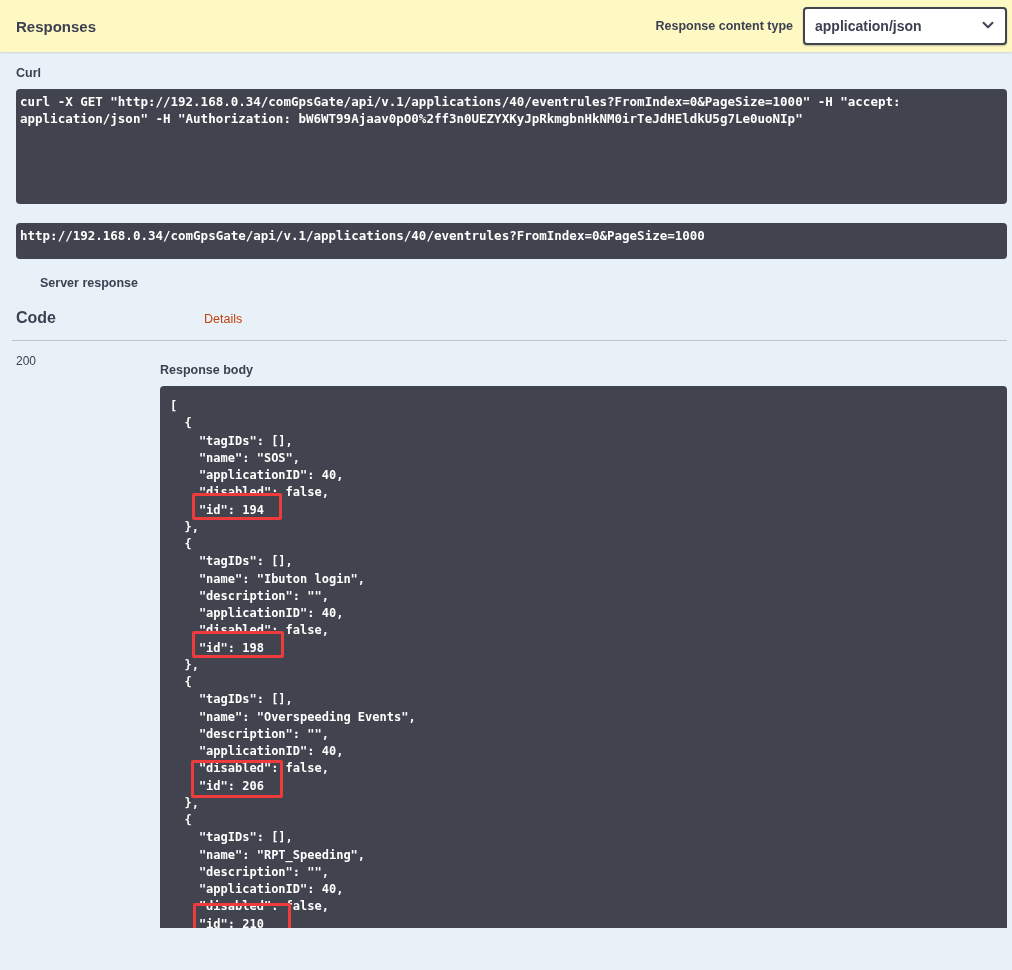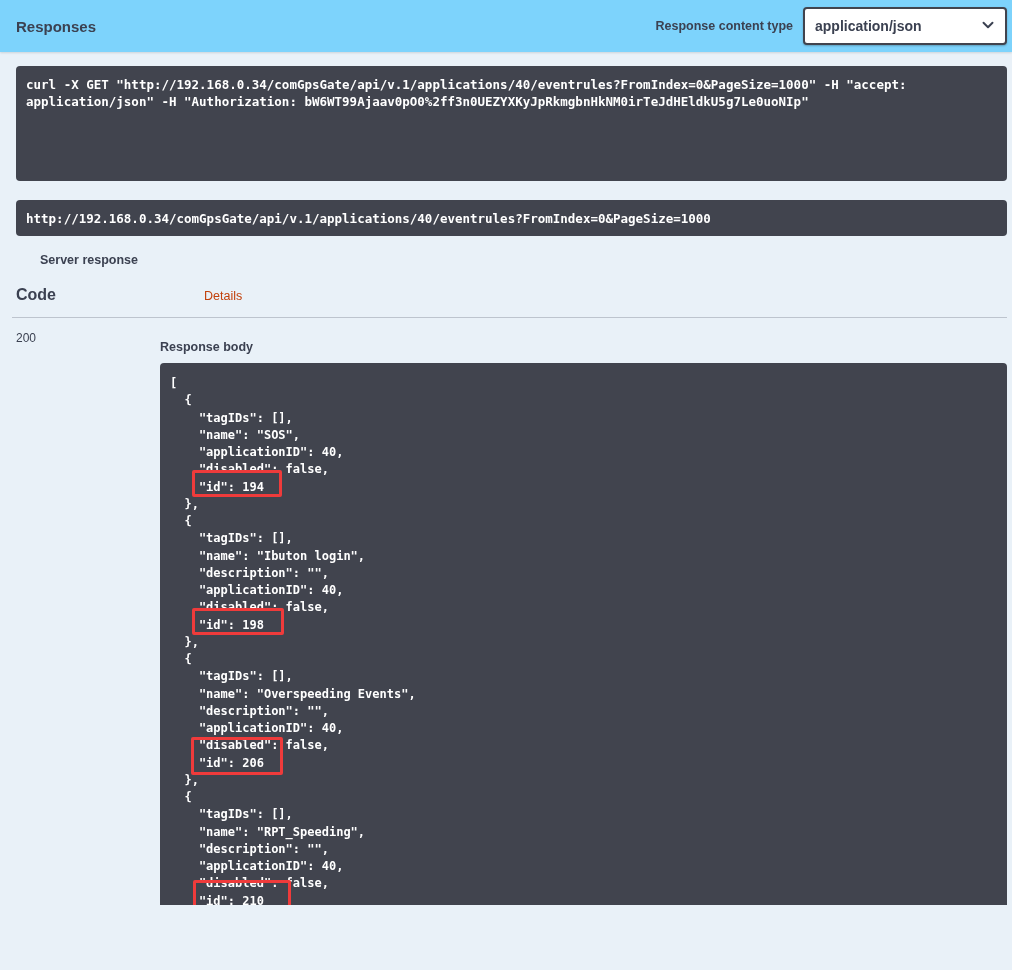--- a/index.html
+++ b/index.html
@@ -12,7 +12,7 @@
 
   
   .section-header {
-    height: 52px; background: #7dd3fc;
+    height: 52px; background: #fef9c3;
     display: flex; align-items: center; justify-content: space-between;
     padding: 0 5px 0 16px;
     box-shadow: 0 1px 2px rgba(0,0,0,0.12);

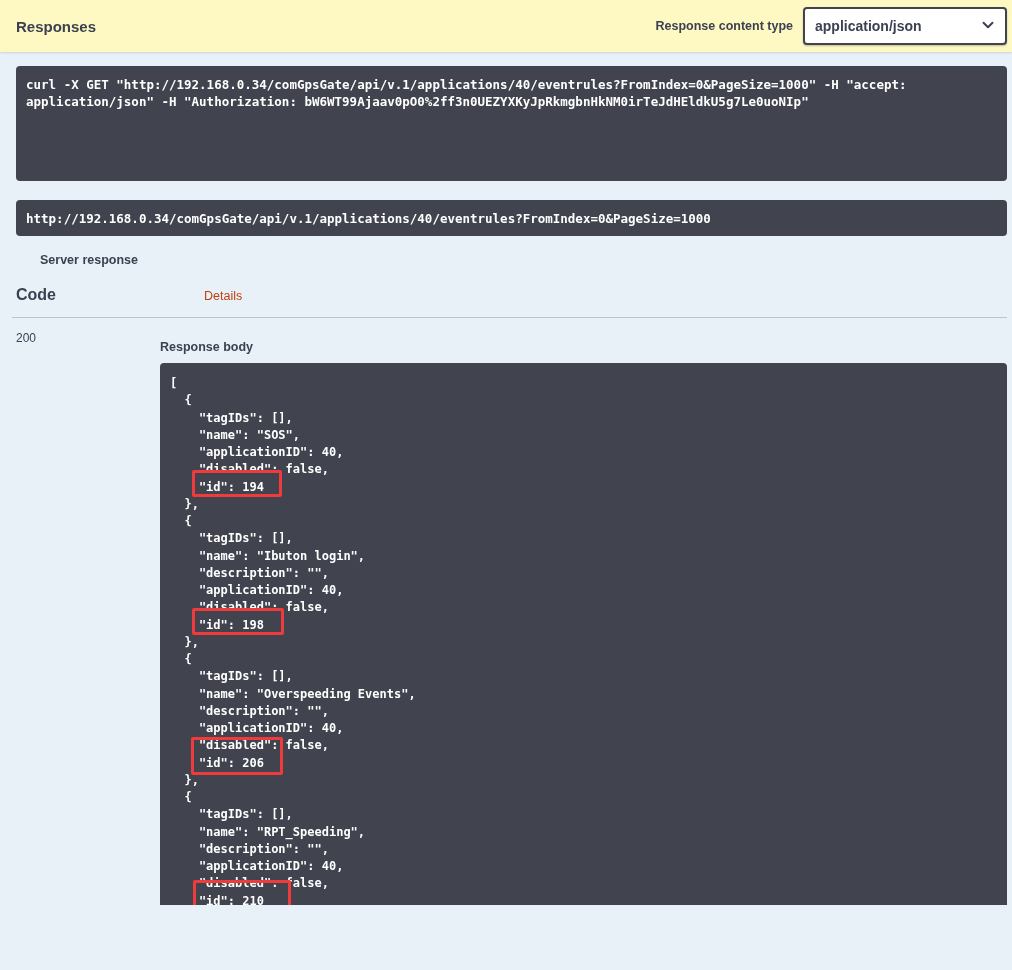--- a/index.html
+++ b/index.html
@@ -109,6 +109,7 @@
 
   <div class="panel-body">
 
+    <div class="block-label">Curl</div>
     <div class="codebox curl-box">curl -X GET "http://192.168.0.34/comGpsGate/api/v.1/applications/40/eventrules?FromIndex=0&amp;PageSize=1000" -H "accept: application/json" -H "Authorization: bW6WT99Ajaav0pO0%2ff3n0UEZYXKyJpRkmgbnHkNM0irTeJdHEldkU5g7Le0uoNIp"</div>
 
     <div class="codebox url-box">http://192.168.0.34/comGpsGate/api/v.1/applications/40/eventrules?FromIndex=0&amp;PageSize=1000</div>

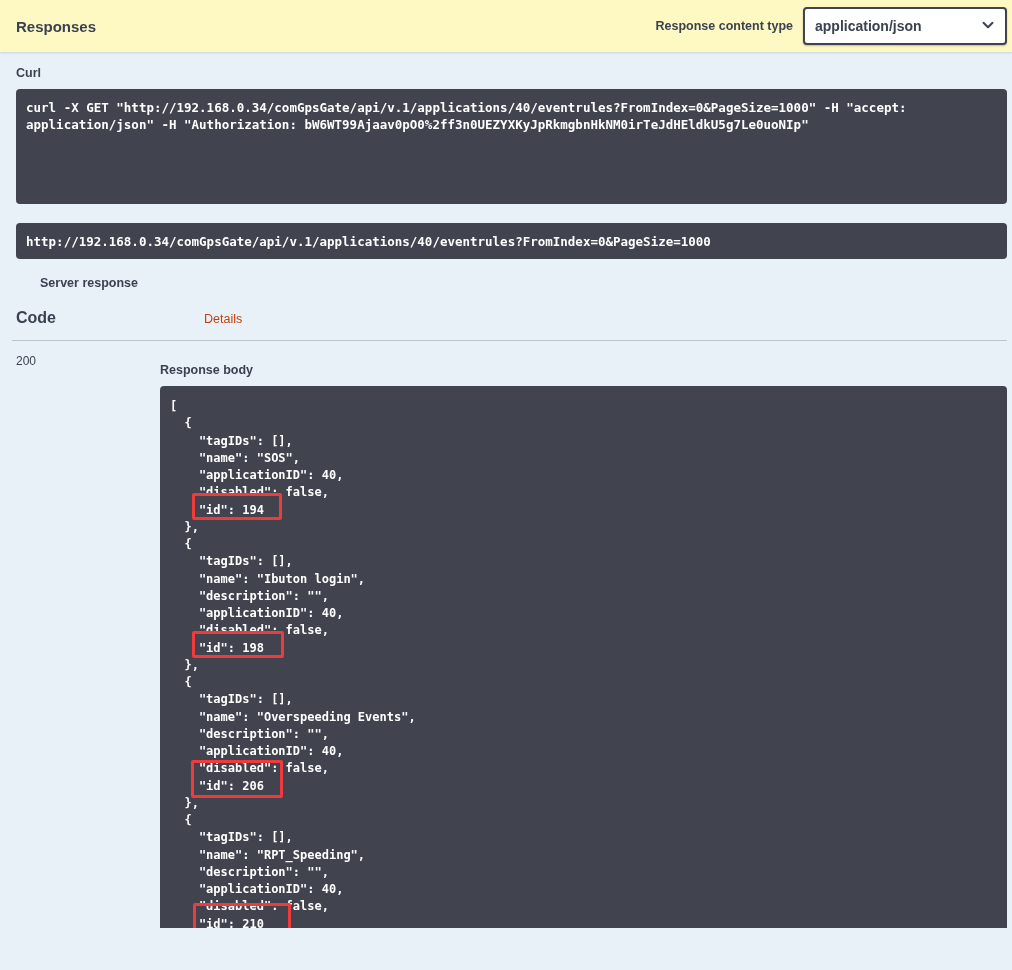--- a/index.html
+++ b/index.html
@@ -52,7 +52,7 @@
     border-radius: 4px;
     font-family: "DejaVu Sans Mono", monospace;
     font-weight: bold; font-size: 12.5px; line-height: 17px;
-    padding: 10px;
+    padding: 4px;
     white-space: pre-wrap; word-wrap: break-word;
   }
   .curl-box { height: 115px; margin-bottom: 19px; overflow: hidden; }

